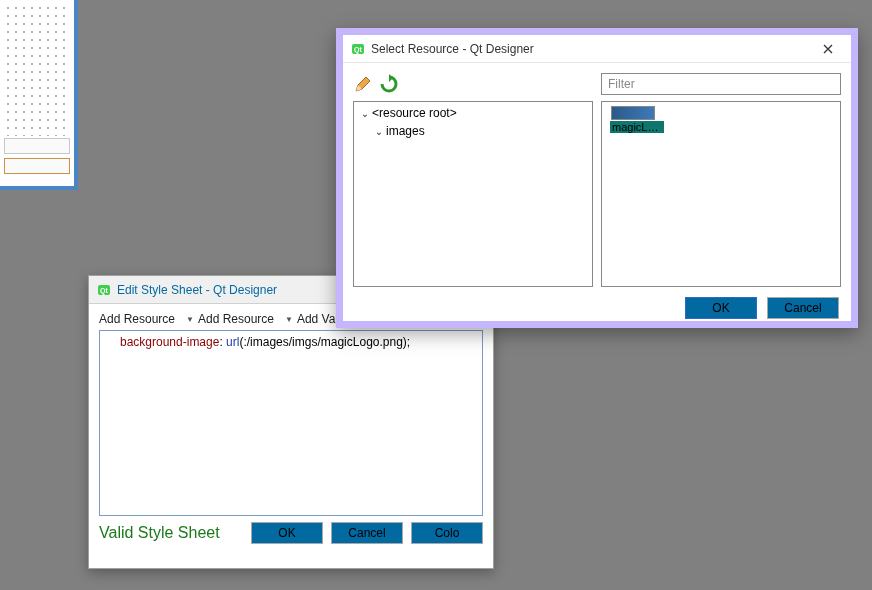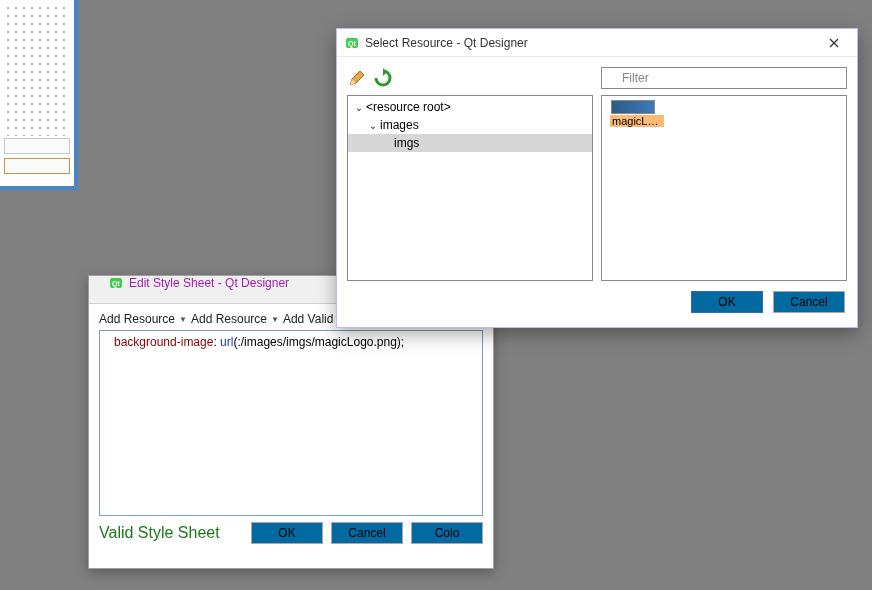--- a/index.html
+++ b/index.html
@@ -28,7 +28,7 @@
   .btn { min-width: 72px; height: 22px; background: #0369a1; border: 1px solid #a8a8a8; font-size: 12px; cursor: pointer; }
 
   
-  .win-sel { position: absolute; left: 336px; top: 28px; width: 522px; height: 300px; background: #fff; border: 1px solid #c4b5fd; box-shadow: 0 6px 18px rgba(0,0,0,0.35); }
+  .win-sel { position: absolute; left: 336px; top: 28px; width: 522px; height: 300px; background: #fff; border: 7px solid #c4b5fd; box-shadow: 0 6px 18px rgba(0,0,0,0.35); }
   .sel-title { height: 28px; display: flex; align-items: center; padding: 0 8px; font-size: 12px; color: #333; border-bottom: 1px solid #e8e8e8; }
   .sel-close { margin-left: auto; width: 30px; height: 20px; display: flex; align-items: center; justify-content: center; cursor: pointer; }
   .sel-close svg { width: 10px; height: 10px; }

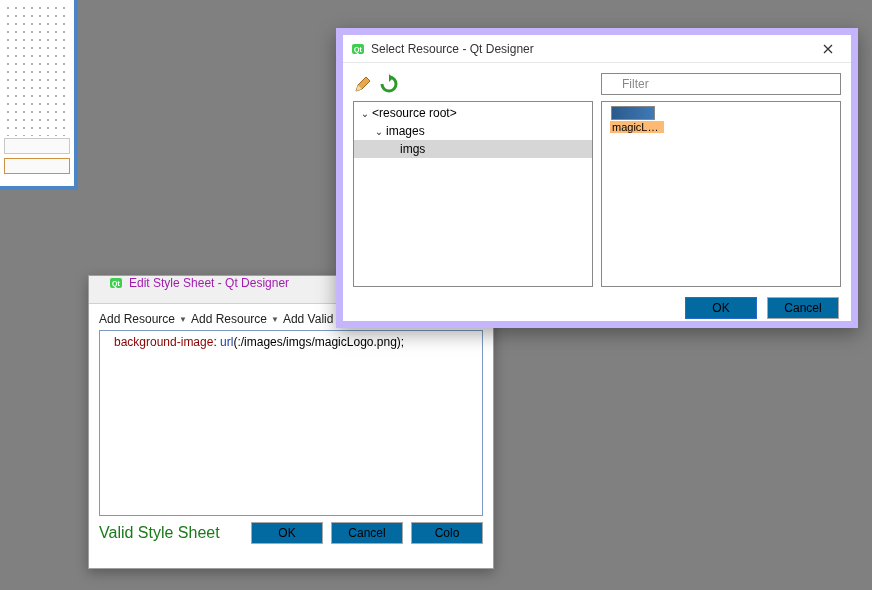--- a/index.html
+++ b/index.html
@@ -37,7 +37,7 @@
   .sel-right { flex: 1; display: flex; flex-direction: column; }
   .sel-tools { height: 26px; display: flex; align-items: center; gap: 6px; }
   .tool-pencil, .tool-reload { width: 20px; height: 20px; display: flex; align-items: center; justify-content: center; cursor: pointer; }
-  .sel-filter { width: 100%; height: 22px; border: 1px solid #888; padding: 0 20px; font-size: 12px; color: #888; }
+  .sel-filter { width: 100%; height: 22px; border: 1px solid #888; padding: 0 6px; font-size: 12px; color: #888; }
   .sel-filter::placeholder { color: #888; }
   .panel { border: 1px solid #888; background: #fff; height: 186px; margin-top: 4px; overflow: auto; }
   .tree { font-size: 12px; padding-top: 2px; }

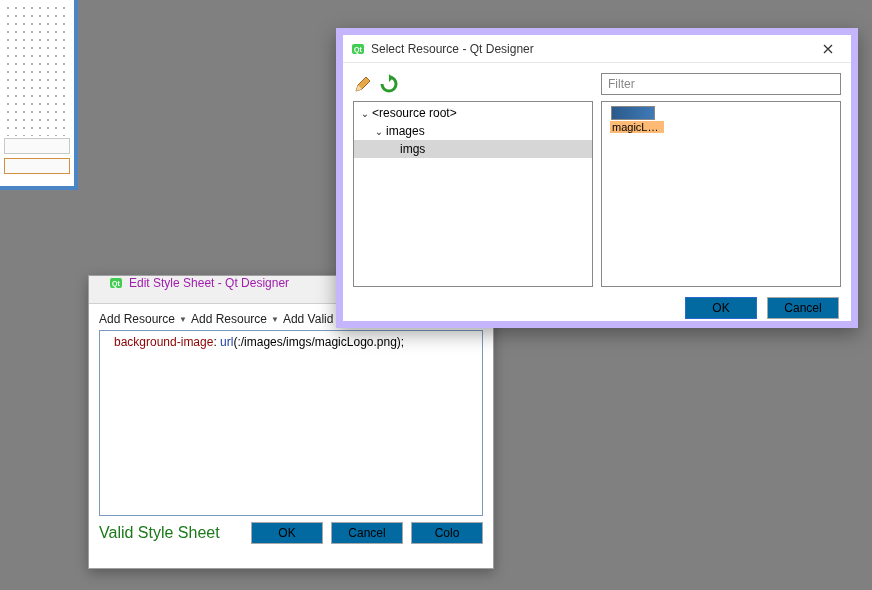--- a/index.html
+++ b/index.html
@@ -48,7 +48,7 @@
   .thumb { width: 54px; display: flex; flex-direction: column; align-items: center; font-size: 11px; cursor: pointer; }
   .thumb .img { width: 44px; height: 14px; background: linear-gradient(90deg,#2b5a8a,#3f7ab8); border: 1px solid #888; }
   .thumb .cap { width: 100%; text-align: center; overflow: hidden; text-overflow: ellipsis; white-space: nowrap; padding: 0 2px; margin-top: 1px; }
-  .thumb.sel .cap { background: #fdba74; margin-left: 8px; }
+  .thumb.sel .cap { background: #0f766e; margin-left: 8px; }
   .sel-footer { display: flex; justify-content: flex-end; gap: 10px; padding: 10px 12px; }
   .btn-default { border: 1.5px solid #2a6acc; }
 </style>

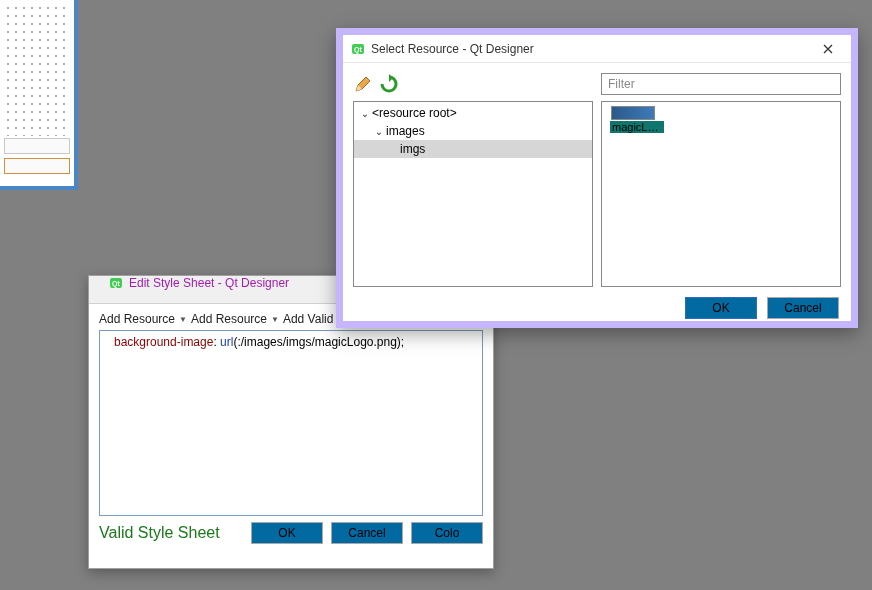--- a/index.html
+++ b/index.html
@@ -138,9 +138,6 @@
             <span class="tw">⌄</span>
             <span>images</span>
           </div>
-          <div class="tree-row sel" style="padding-left:46px">
-            <span>imgs</span>
-          </div>
         </div>
       </div>
     </div>

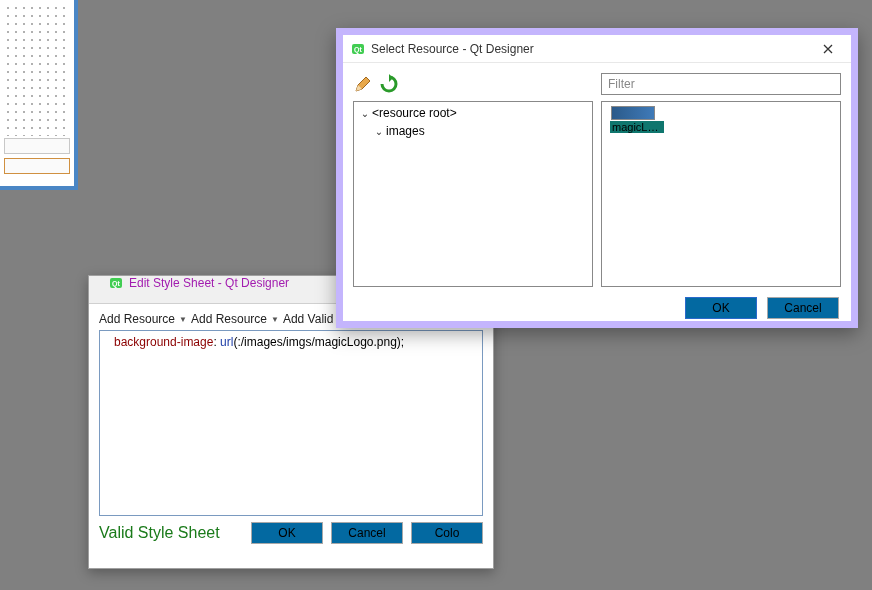--- a/index.html
+++ b/index.html
@@ -14,7 +14,7 @@
 
   
   .win-ess { position: absolute; left: 88px; top: 275px; width: 406px; height: 294px; background: #fff; border: 1px solid #a0a0a0; box-shadow: 0 4px 12px rgba(0,0,0,0.3); }
-  .win-title { height: 28px; background: #f0f0f0; display: flex; align-items: flex-start; padding: 0 20px; font-size: 12px; color: #a21caf; border-bottom: 1px solid #d0d0d0; }
+  .win-title { height: 28px; background: #f0f0f0; display: flex; align-items: center; padding: 0 8px; font-size: 12px; color: #0369a1; border-bottom: 1px solid #d0d0d0; }
   .qt-icon { width: 14px; height: 14px; margin-right: 6px; display: inline-flex; align-items: center; justify-content: center; }
   .qt-icon svg { width: 14px; height: 14px; }
   .ess-toolbar { display: flex; align-items: center; gap: 4px; padding: 8px 10px 4px 10px; font-size: 12px; color: #222; }

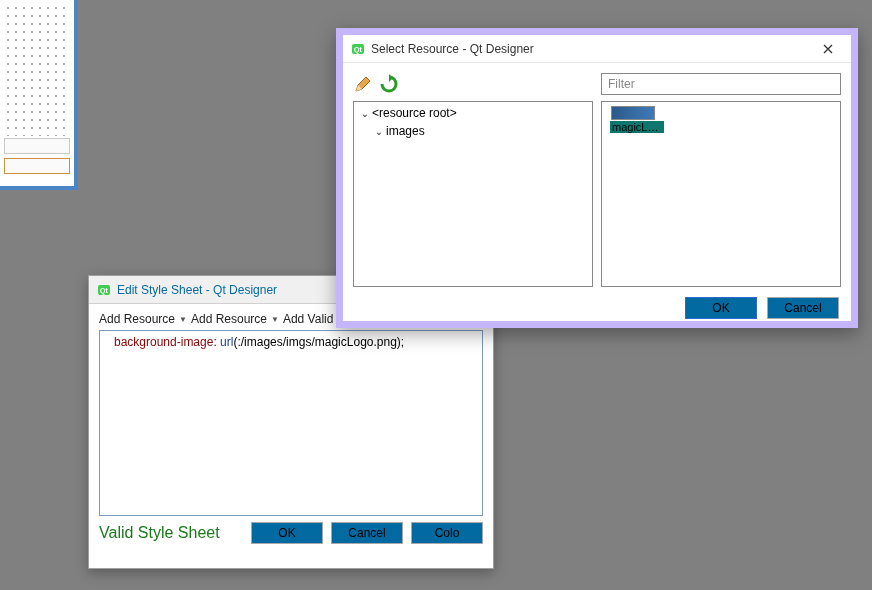--- a/index.html
+++ b/index.html
@@ -18,7 +18,7 @@
   .qt-icon { width: 14px; height: 14px; margin-right: 6px; display: inline-flex; align-items: center; justify-content: center; }
   .qt-icon svg { width: 14px; height: 14px; }
   .ess-toolbar { display: flex; align-items: center; gap: 4px; padding: 8px 10px 4px 10px; font-size: 12px; color: #222; }
-  .ess-drop { display: inline-flex; align-items: center; gap: 4px; cursor: pointer; }
+  .ess-drop { display: inline-flex; align-items: center; gap: 11px; cursor: pointer; }
   .ess-drop .tri { font-size: 8px; color: #555; }
   .ess-editor { margin: 0 10px; height: 186px; border: 1px solid #7a9ac0; background: #fff; padding: 4px 14px; font-size: 12px; font-family: "Segoe UI", sans-serif; overflow: auto; }
   .kw-prop { color: #8B0000; }

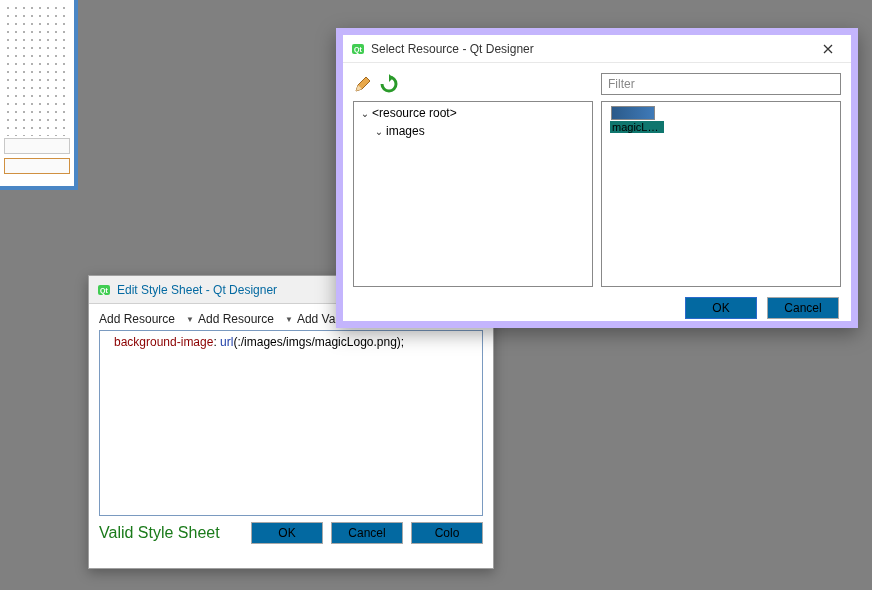--- a/index.html
+++ b/index.html
@@ -20,7 +20,7 @@
   .ess-toolbar { display: flex; align-items: center; gap: 4px; padding: 8px 10px 4px 10px; font-size: 12px; color: #222; }
   .ess-drop { display: inline-flex; align-items: center; gap: 11px; cursor: pointer; }
   .ess-drop .tri { font-size: 8px; color: #555; }
-  .ess-editor { margin: 0 10px; height: 186px; border: 1px solid #7a9ac0; background: #fff; padding: 4px 14px; font-size: 12px; font-family: "Segoe UI", sans-serif; overflow: auto; }
+  .ess-editor { margin: 0 10px; height: 186px; border: 1px solid #7a9ac0; background: #fff; padding: 4px 20px; font-size: 12px; font-family: "Segoe UI", sans-serif; overflow: auto; }
   .kw-prop { color: #8B0000; }
   .kw-url { color: #1e3ea8; }
   .ess-footer { display: flex; align-items: center; padding: 6px 10px; gap: 8px; }

